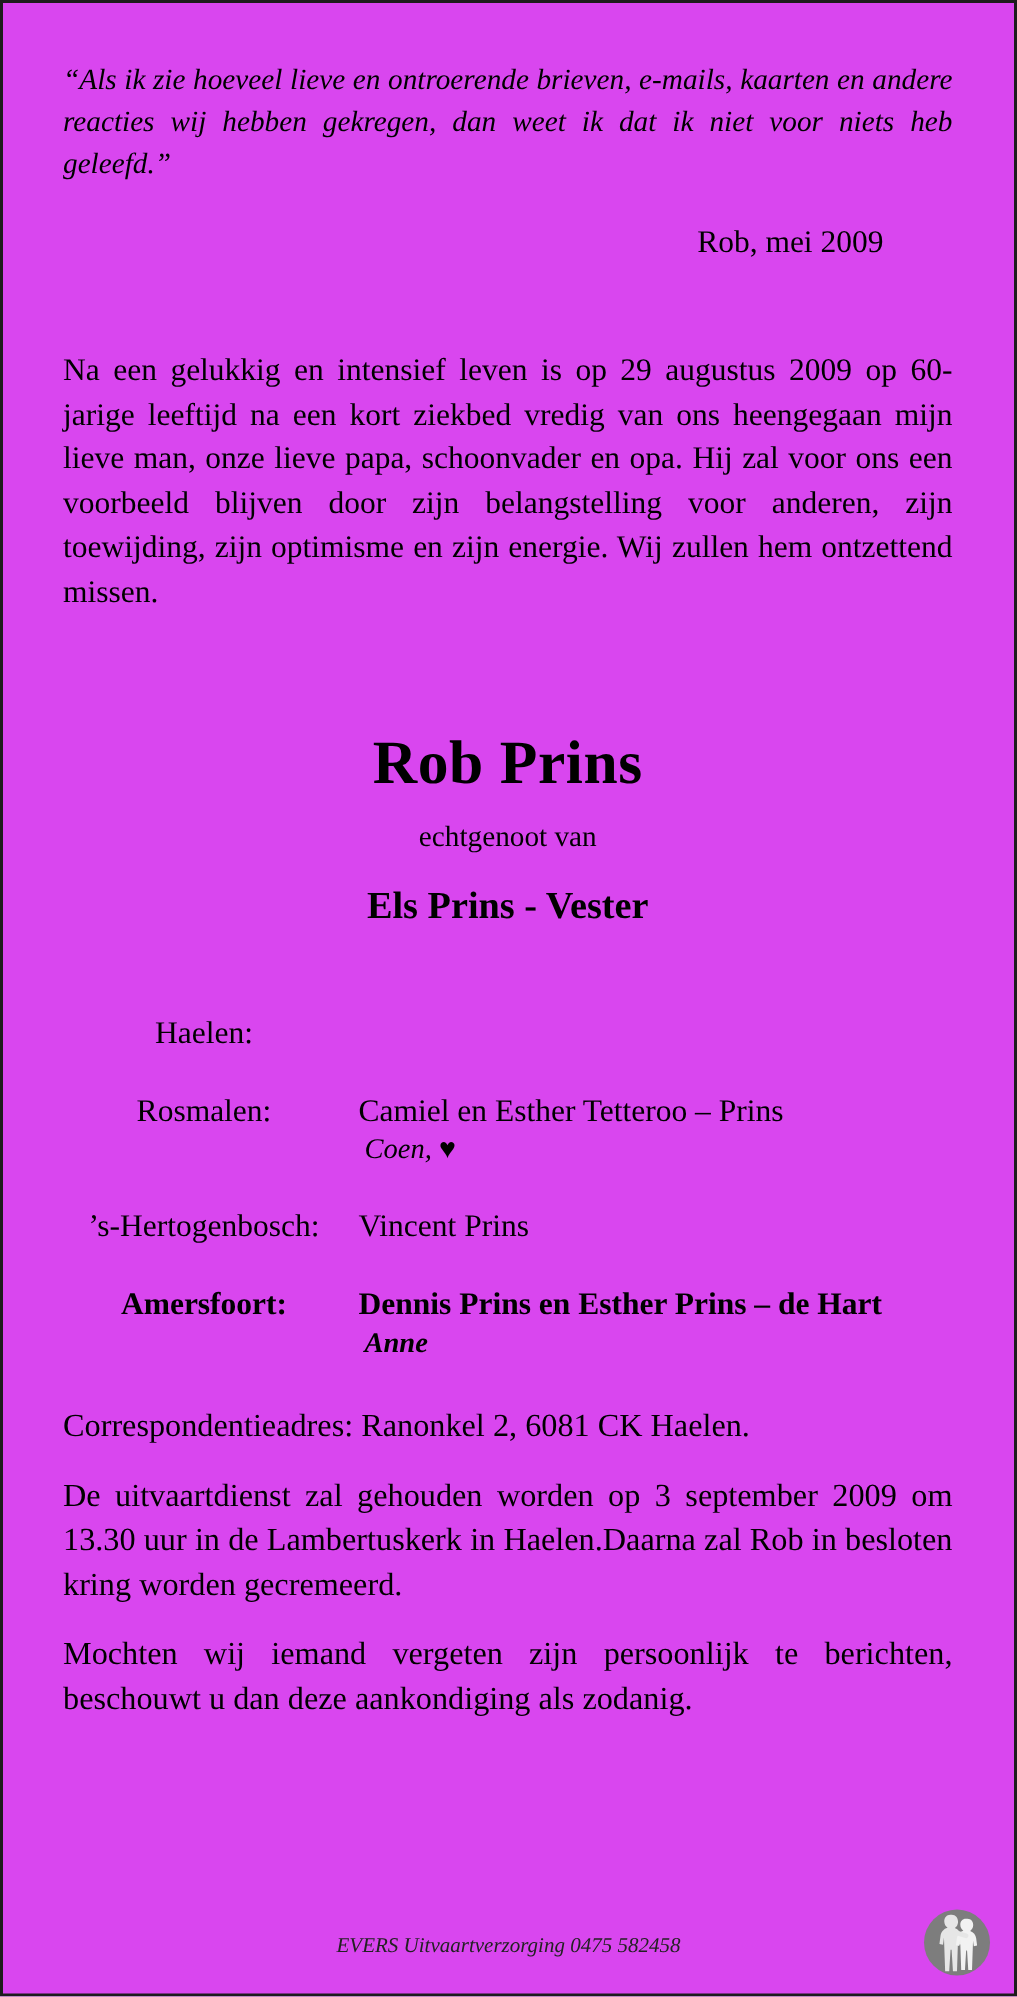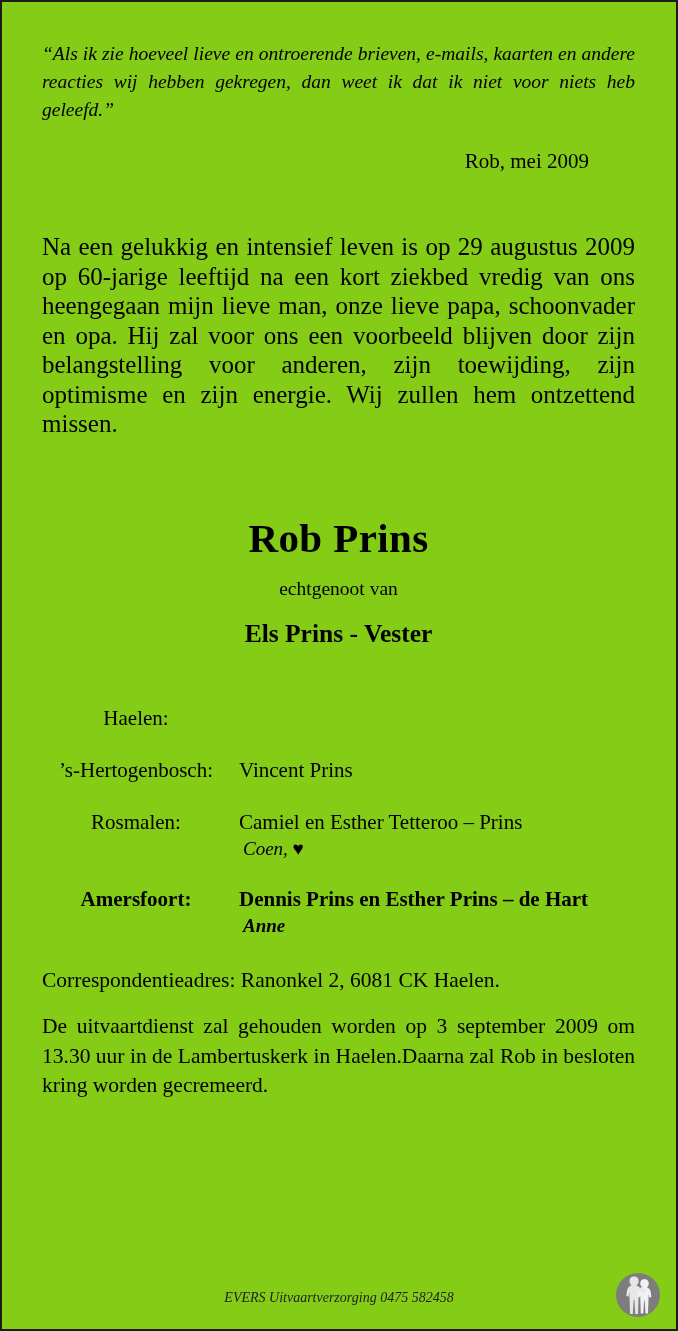--- a/index.html
+++ b/index.html
@@ -17,7 +17,7 @@
     width: 678px;
     height: 1331px;
     box-sizing: border-box;
-    background: #84cc16;
+    background: #d946ef;
     border: 2px solid #1c1c1c;
     overflow: hidden;
   }

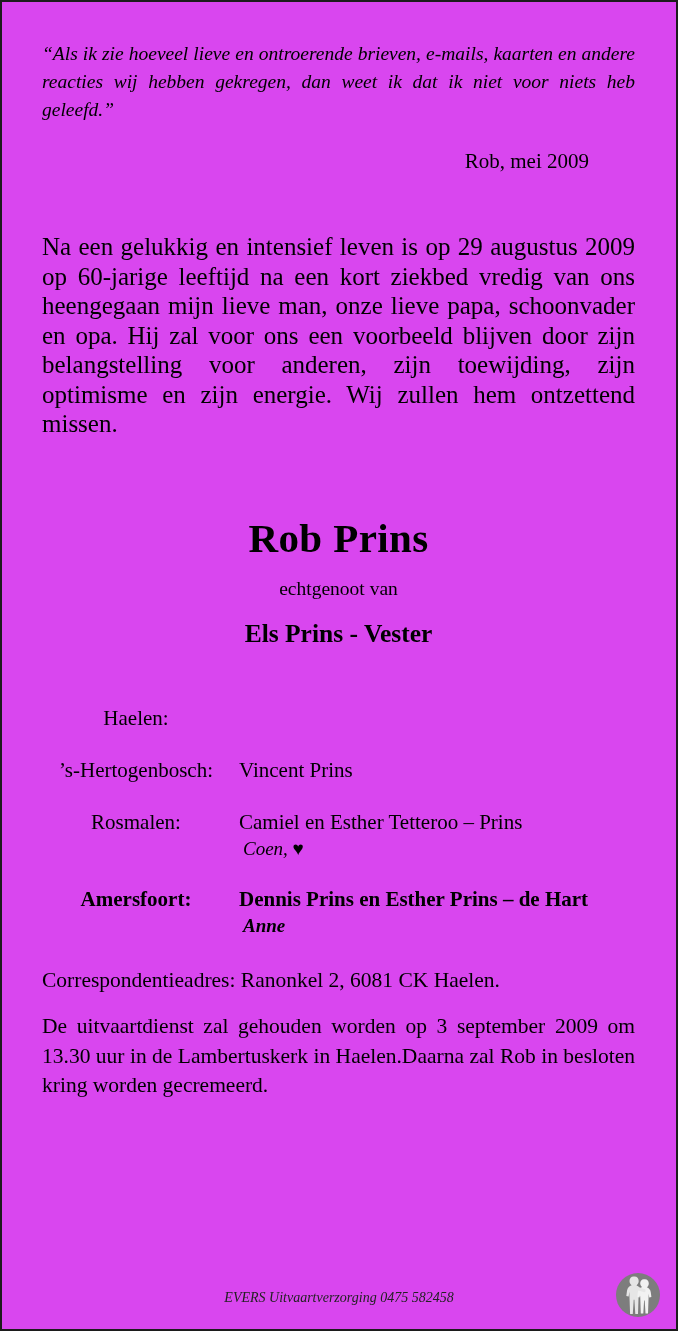--- a/index.html
+++ b/index.html
@@ -49,7 +49,7 @@
   
   .lead {
     margin-top: 58px;
-    font-size: 25px;
+    font-size: 21px;
     line-height: 29.5px;
     text-align: justify;
     text-justify: inter-word;

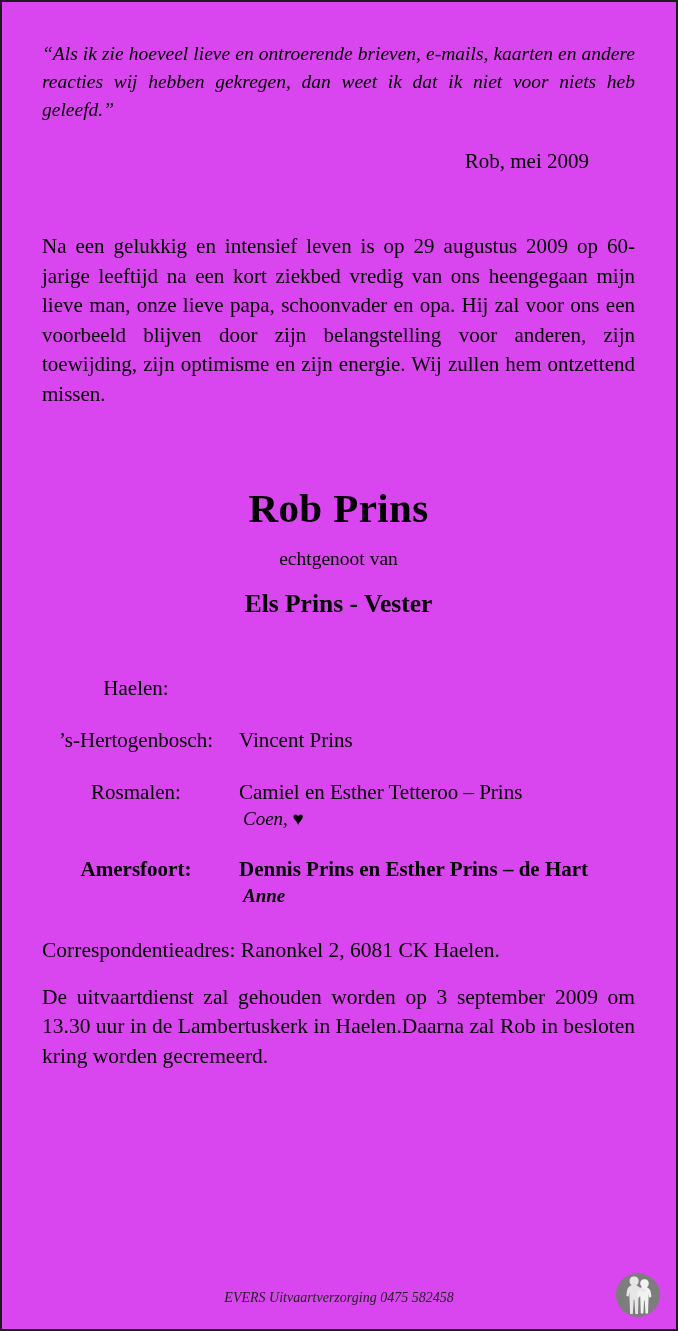--- a/index.html
+++ b/index.html
@@ -167,16 +167,16 @@
         <div class="fam-place">Haelen:</div>
       </div>
       <div class="family-row">
-        <div class="fam-place">’s-Hertogenbosch:</div>
-        <div class="fam-names">
-          <span>Vincent Prins</span>
-        </div>
-      </div>
-      <div class="family-row">
         <div class="fam-place">Rosmalen:</div>
         <div class="fam-names">
           <span>Camiel en Esther Tetteroo – Prins</span>
           <span class="fam-children">Coen, ♥</span>
+        </div>
+      </div>
+      <div class="family-row">
+        <div class="fam-place">’s-Hertogenbosch:</div>
+        <div class="fam-names">
+          <span>Vincent Prins</span>
         </div>
       </div>
       <div class="family-row">

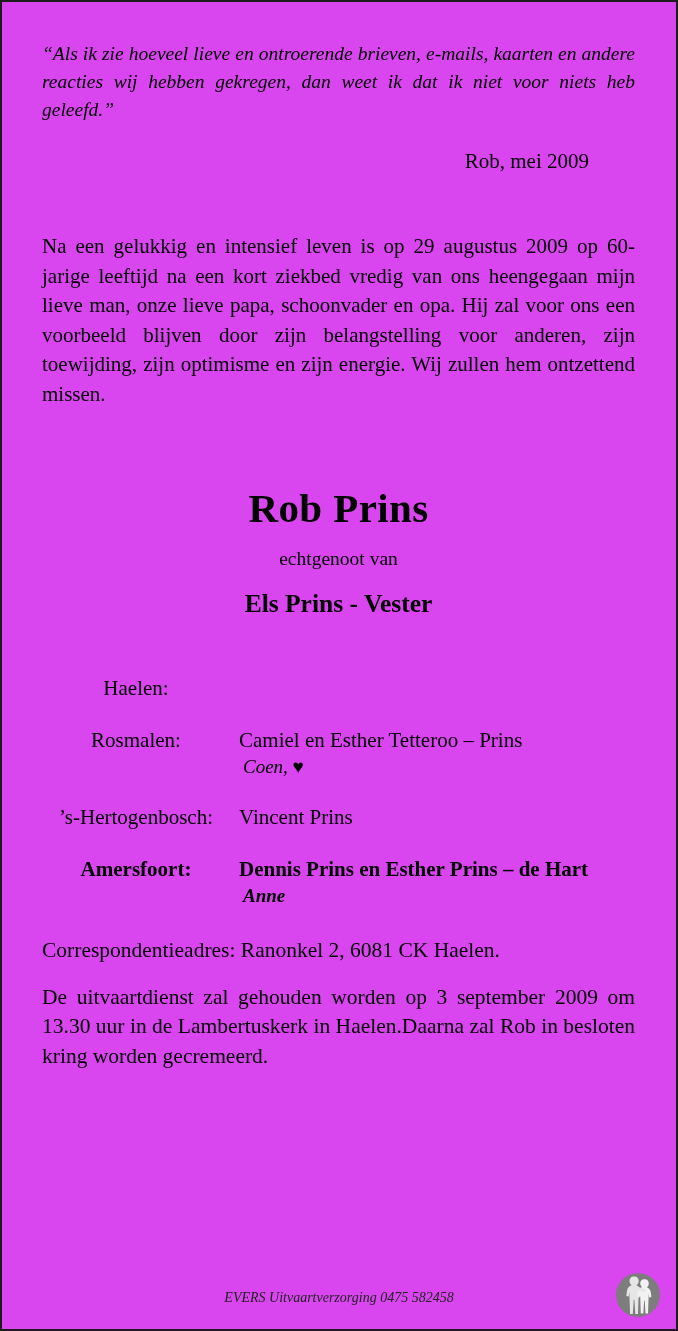--- a/index.html
+++ b/index.html
@@ -191,6 +191,7 @@
     <div class="info">
       <p class="single">Correspondentieadres: Ranonkel 2, 6081 CK Haelen.</p>
       <p>De uitvaartdienst zal gehouden worden op 3 september 2009 om 13.30 uur in de Lambertuskerk in Haelen.Daarna zal Rob in besloten kring worden gecremeerd.</p>
+      <p>Mochten wij iemand vergeten zijn persoonlijk te berichten, beschouwt u dan deze aankondiging als zodanig.</p>
     </div>
 
   </div>

